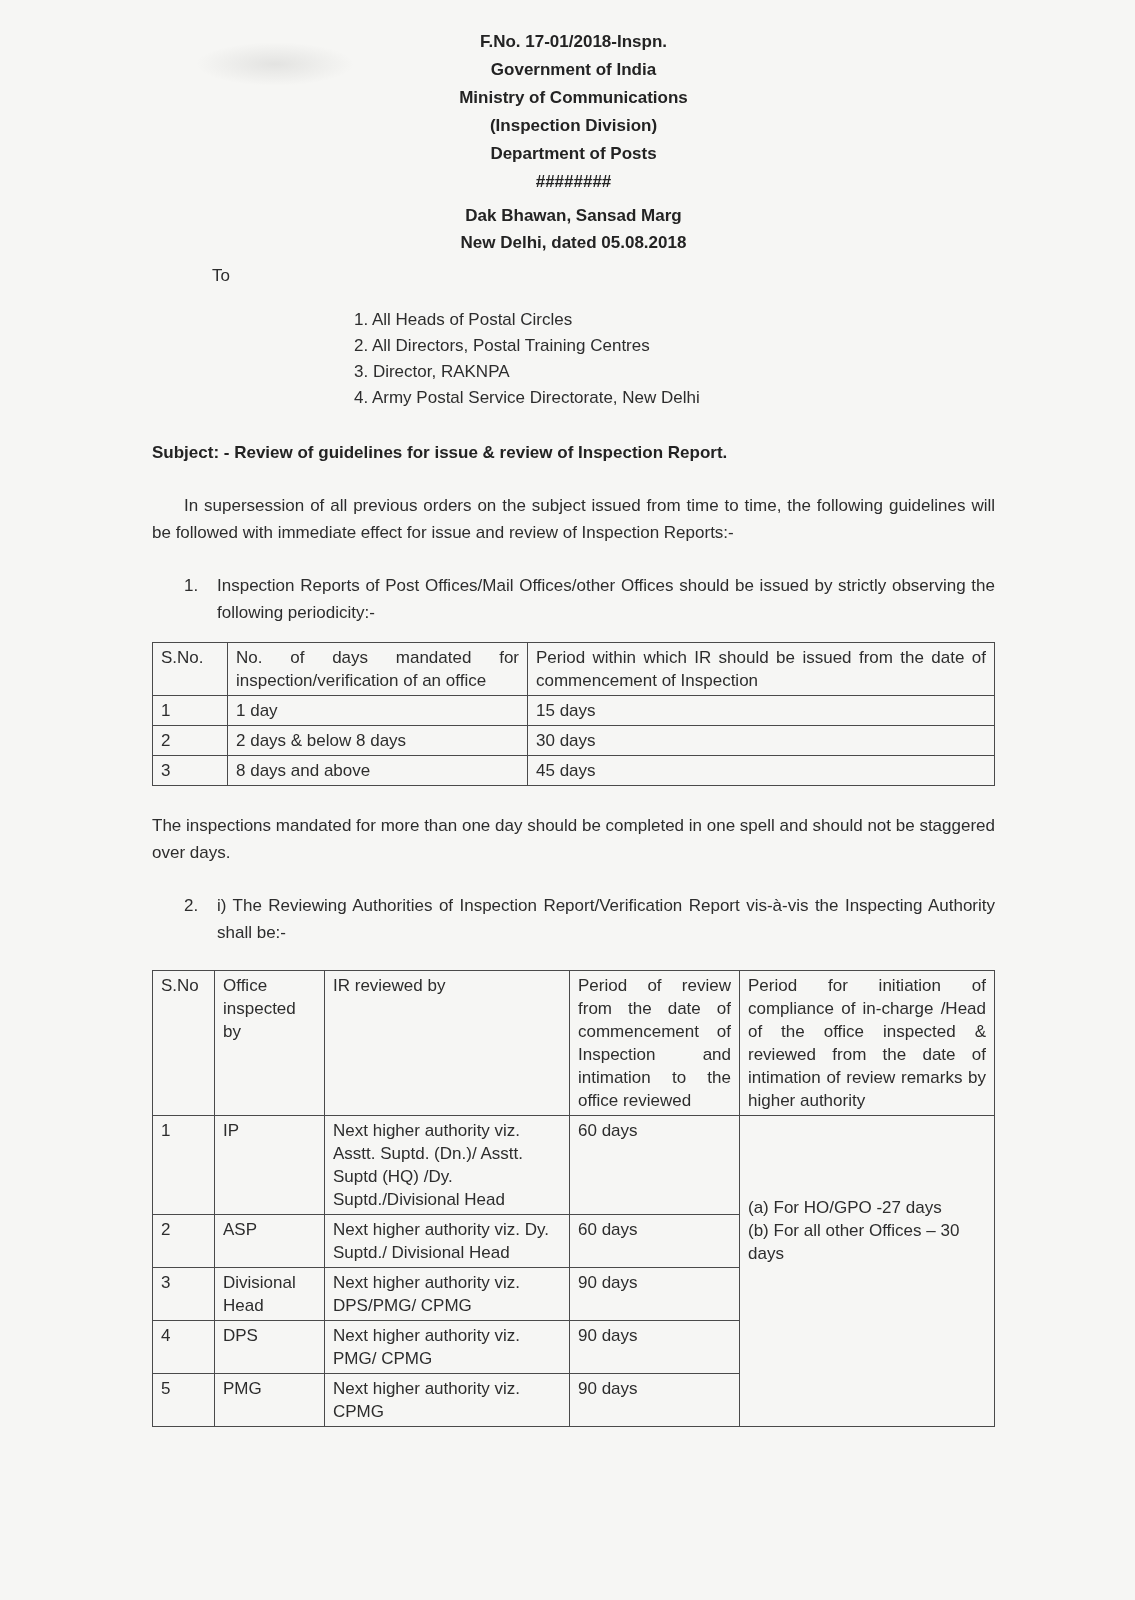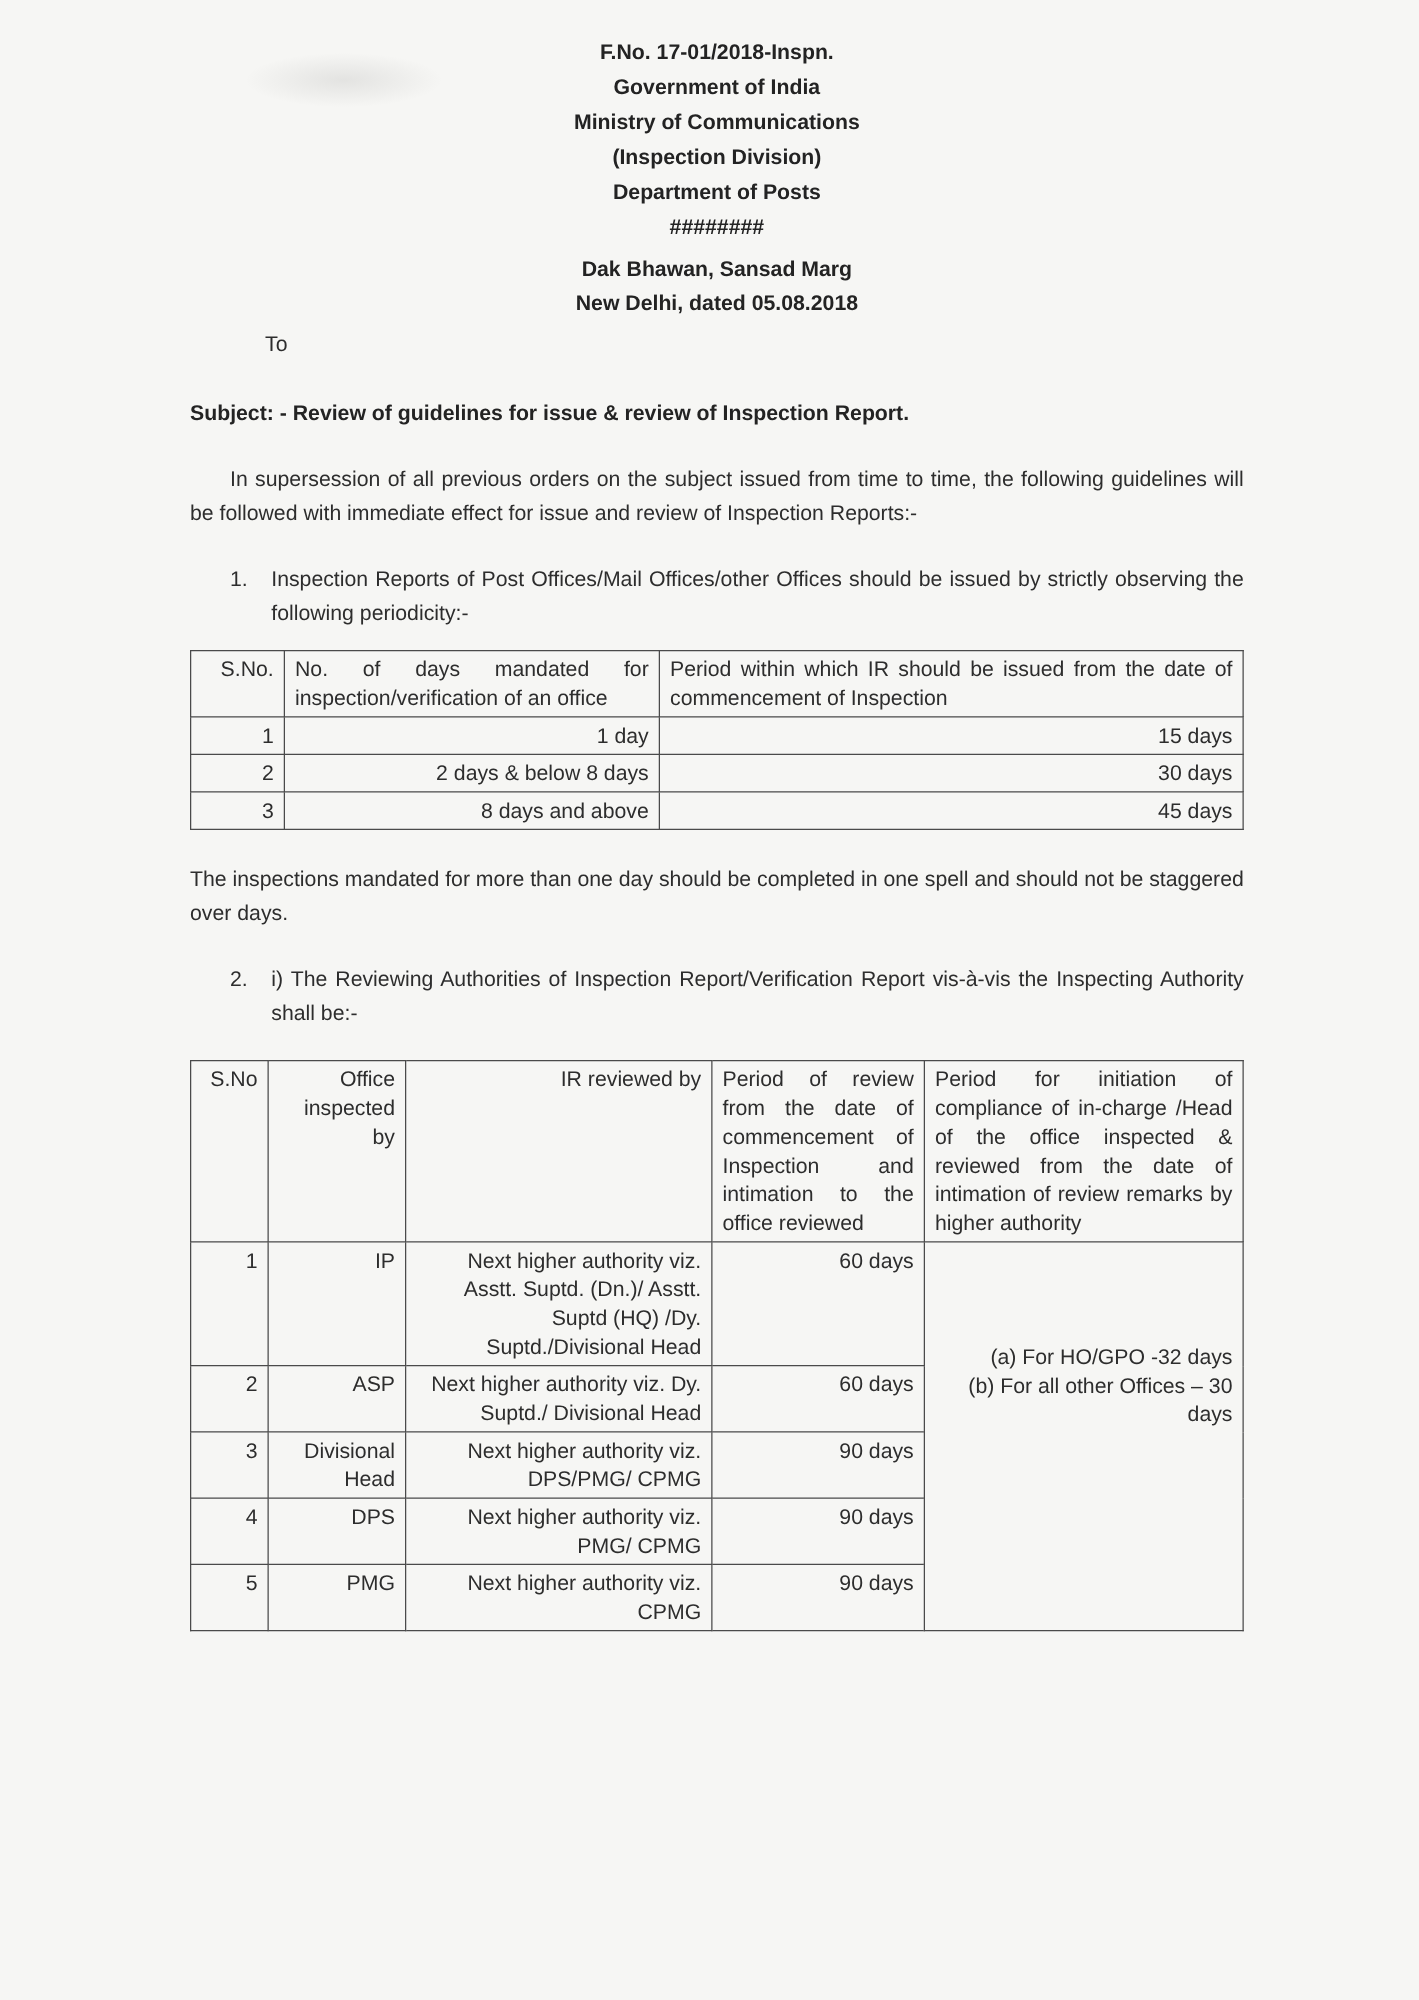--- a/index.html
+++ b/index.html
@@ -85,6 +85,12 @@
 
     <div class="to">To</div>
 
+    <div class="addressees">
+      <div>1. All Heads of Postal Circles</div>
+      <div>2. All Directors, Postal Training Centres</div>
+      <div>3. Director, RAKNPA</div>
+      <div>4. Army Postal Service Directorate, New Delhi</div>
+    </div>
 
     <div class="subject bold">Subject: - Review of guidelines for issue &amp; review of Inspection Report.</div>
 

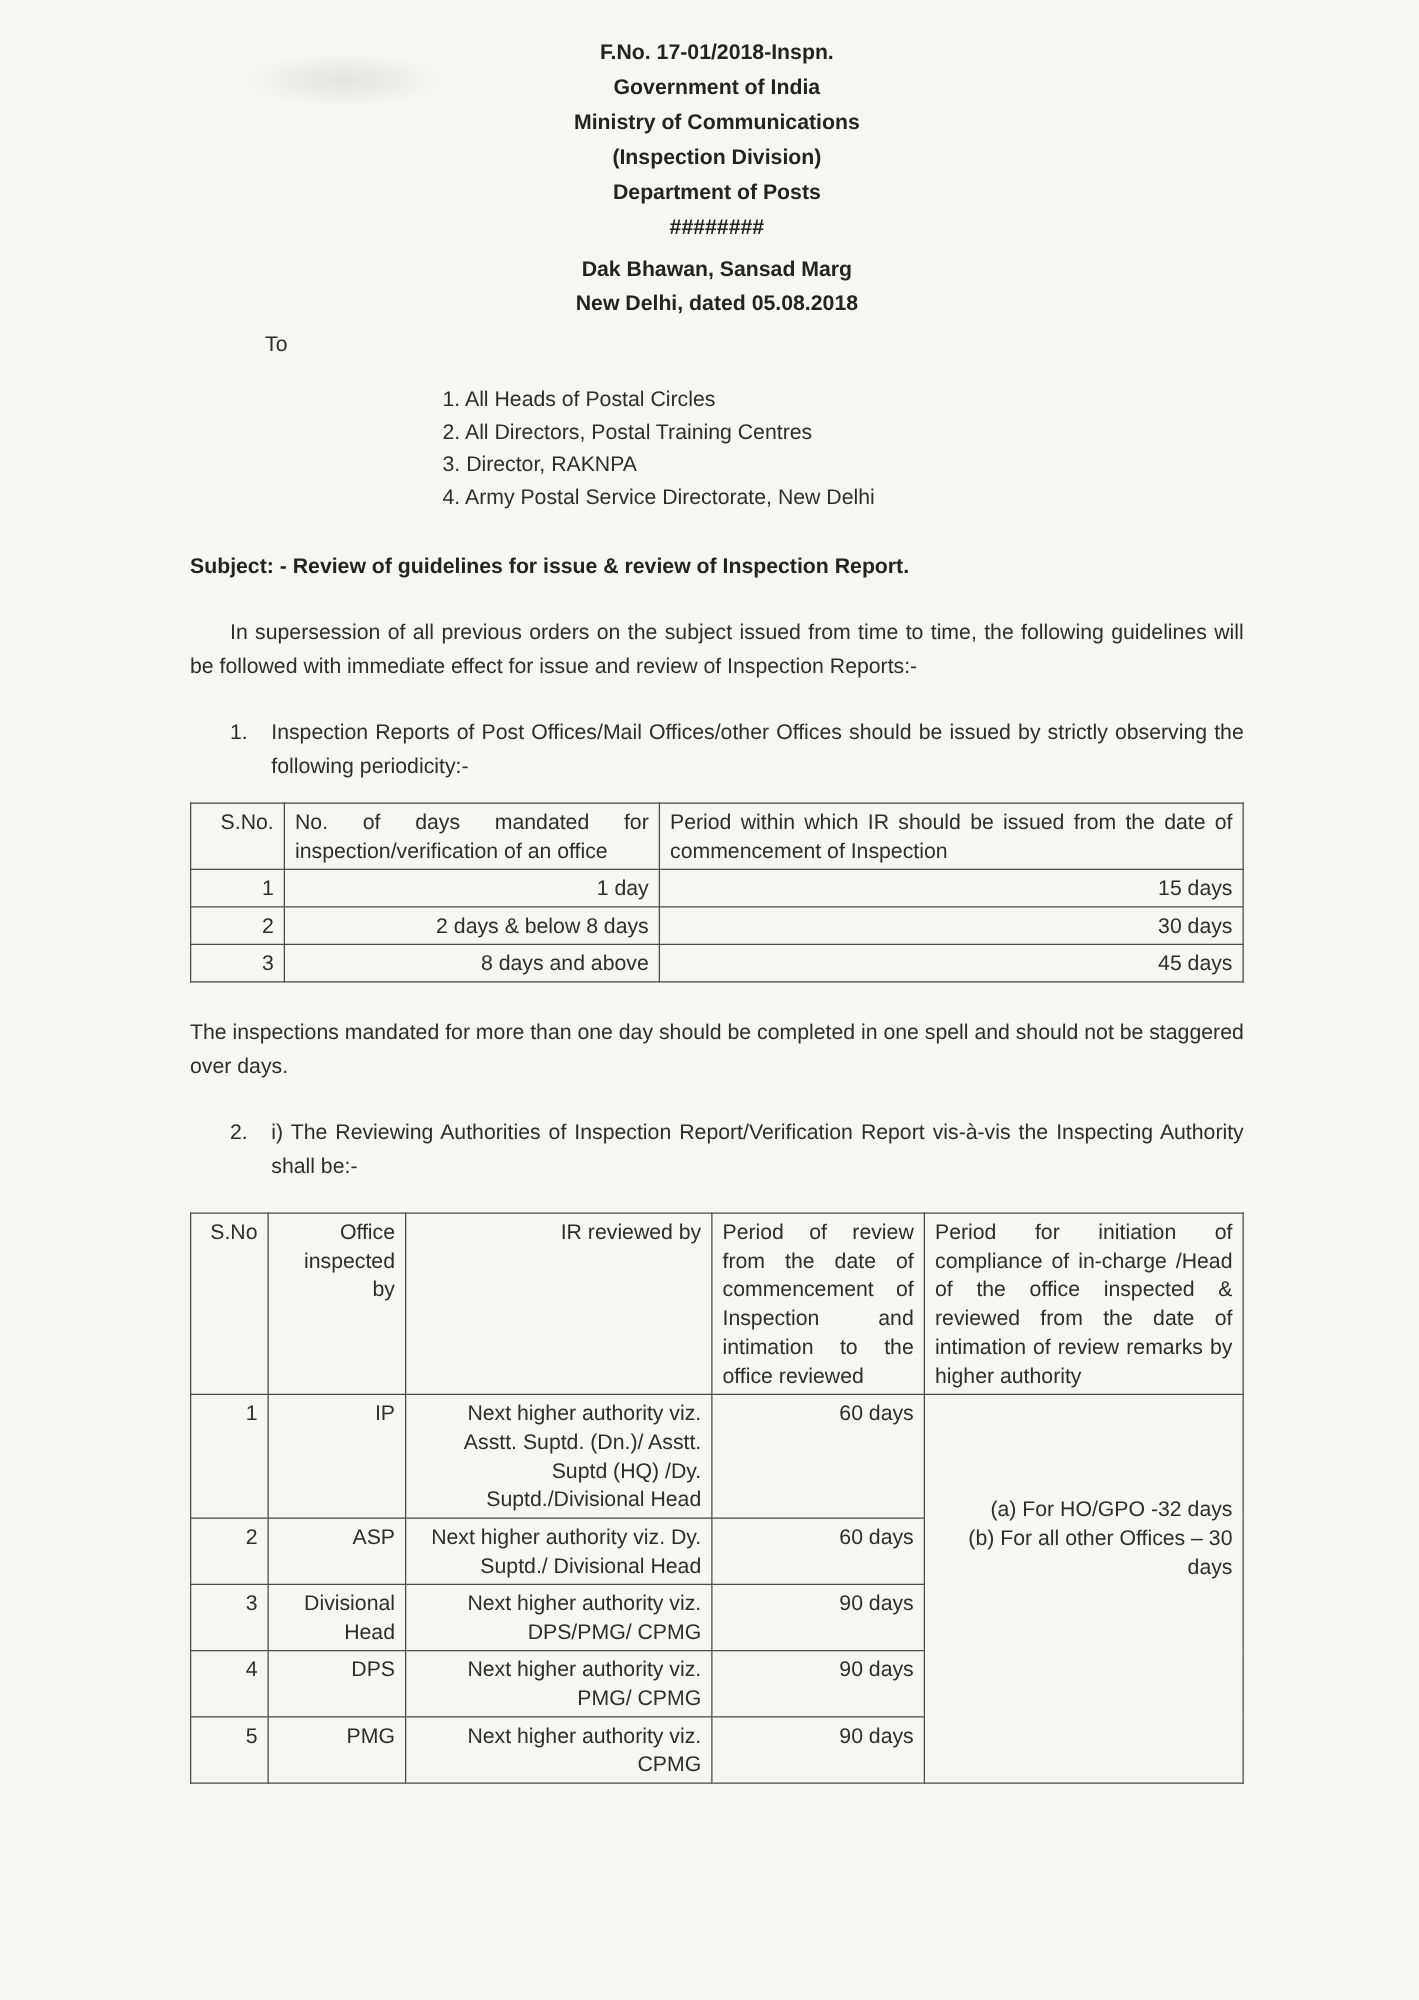--- a/index.html
+++ b/index.html
@@ -53,7 +53,7 @@
     border: 1px solid #4a4a4a;
     padding: 3px 8px;
     vertical-align: top;
-    text-align: right;
+    text-align: left;
     font-weight: normal;
     overflow: hidden;
   }

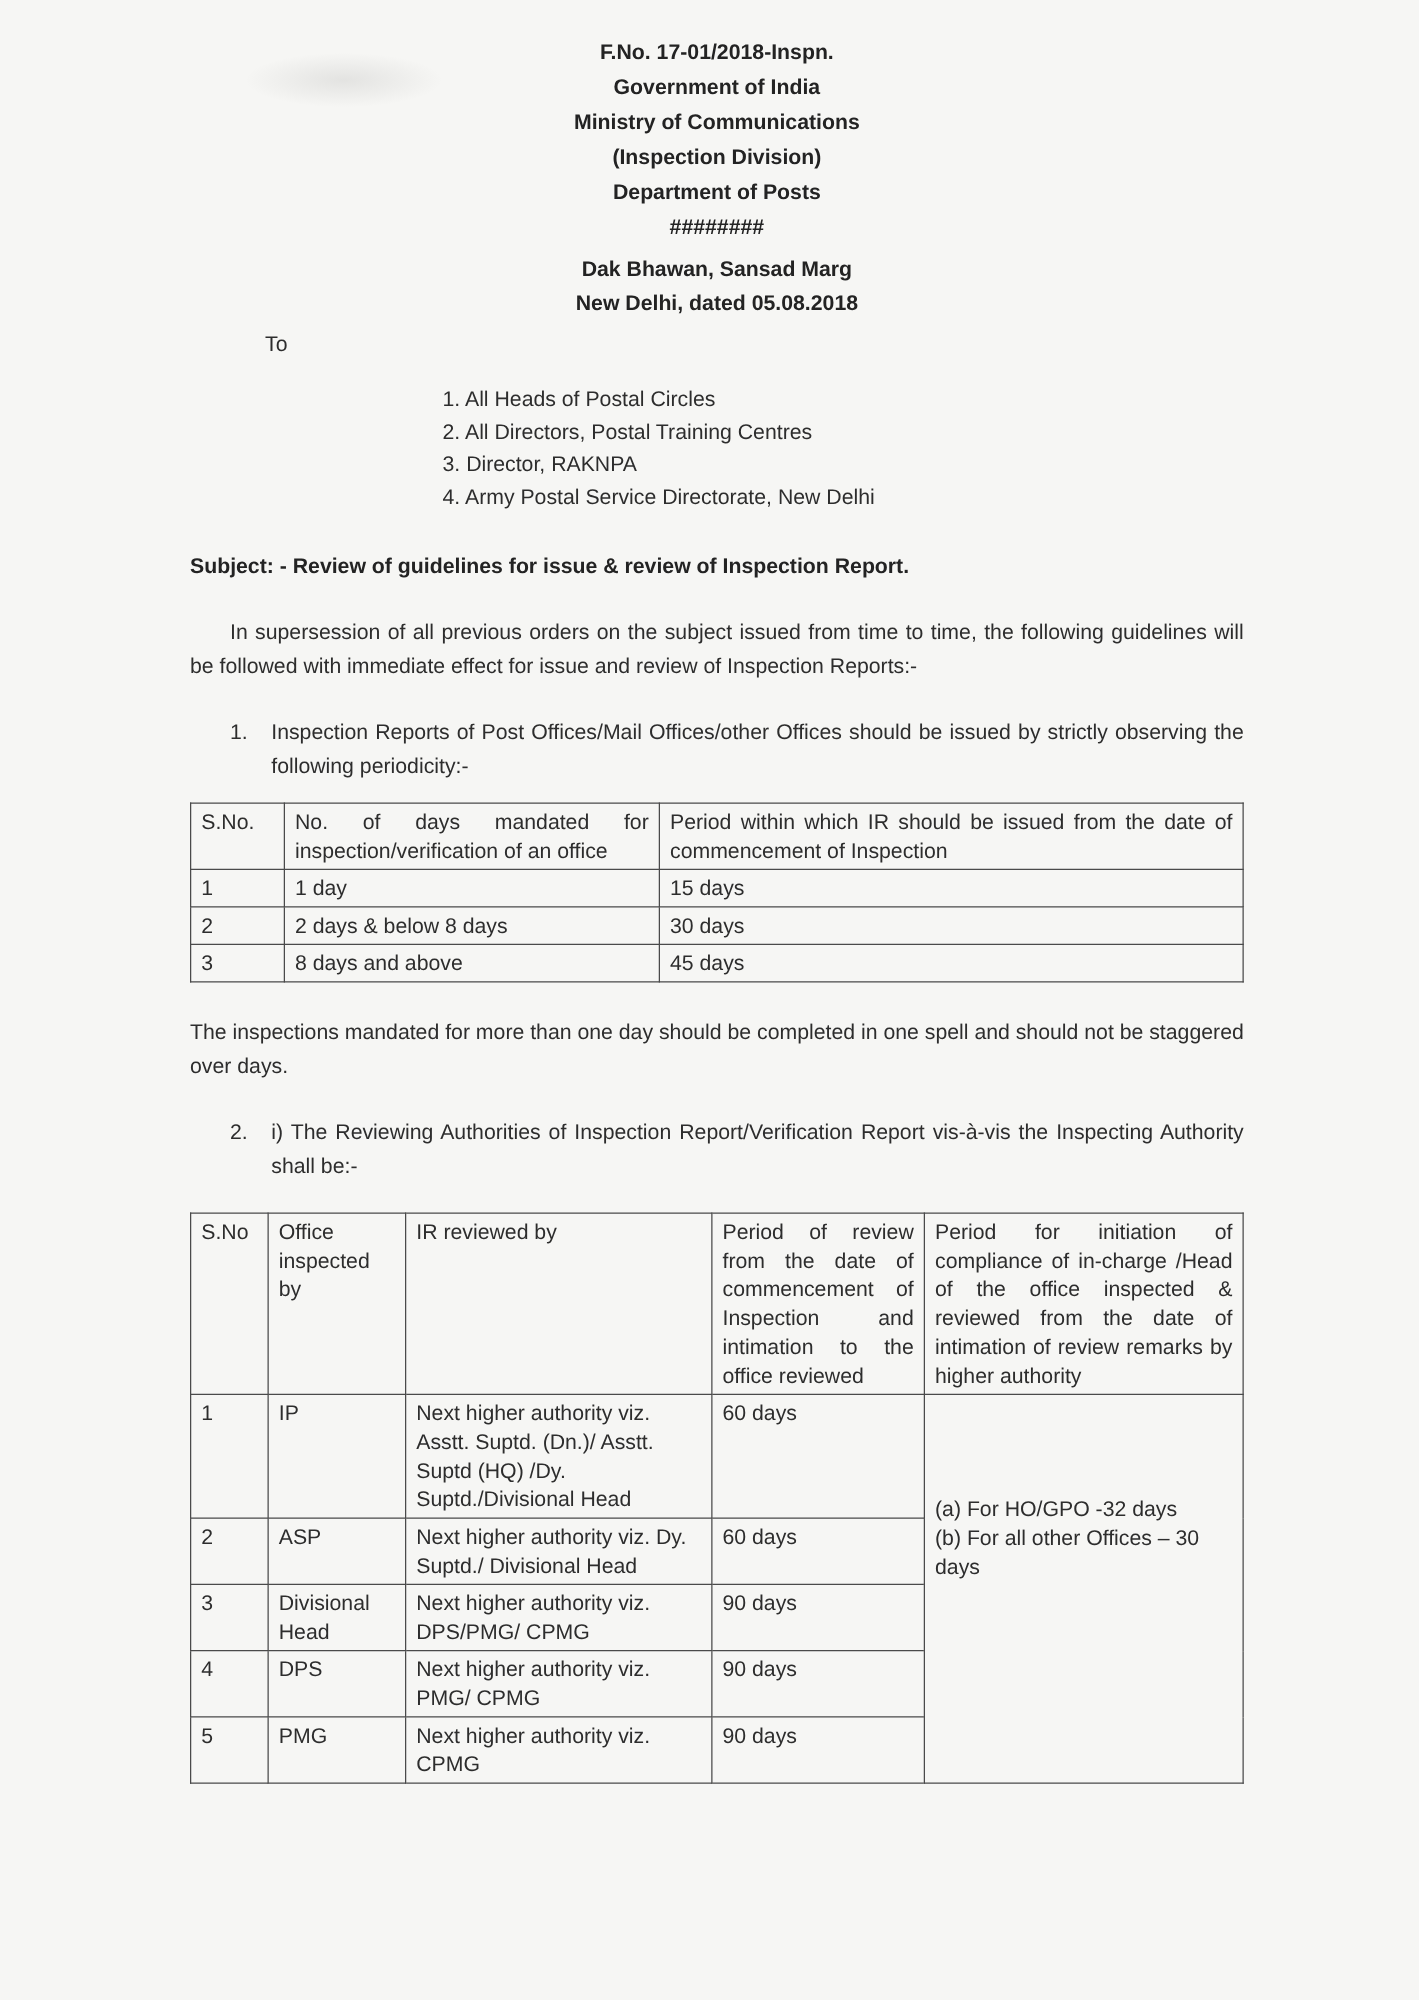--- a/index.html
+++ b/index.html
@@ -160,7 +160,7 @@
         <td>Next higher authority viz. Asstt. Suptd. (Dn.)/ Asstt. Suptd (HQ) /Dy. Suptd./Divisional Head</td>
         <td>60 days</td>
         <td rowspan="5" class="merged-cell">
-          <div>(a) For HO/GPO -32 days</div>
+          <div>(a) For HO/GPO -27 days</div>
           <div class="note-b">(b) For all other Offices – 30 days</div>
         </td>
       </tr>

